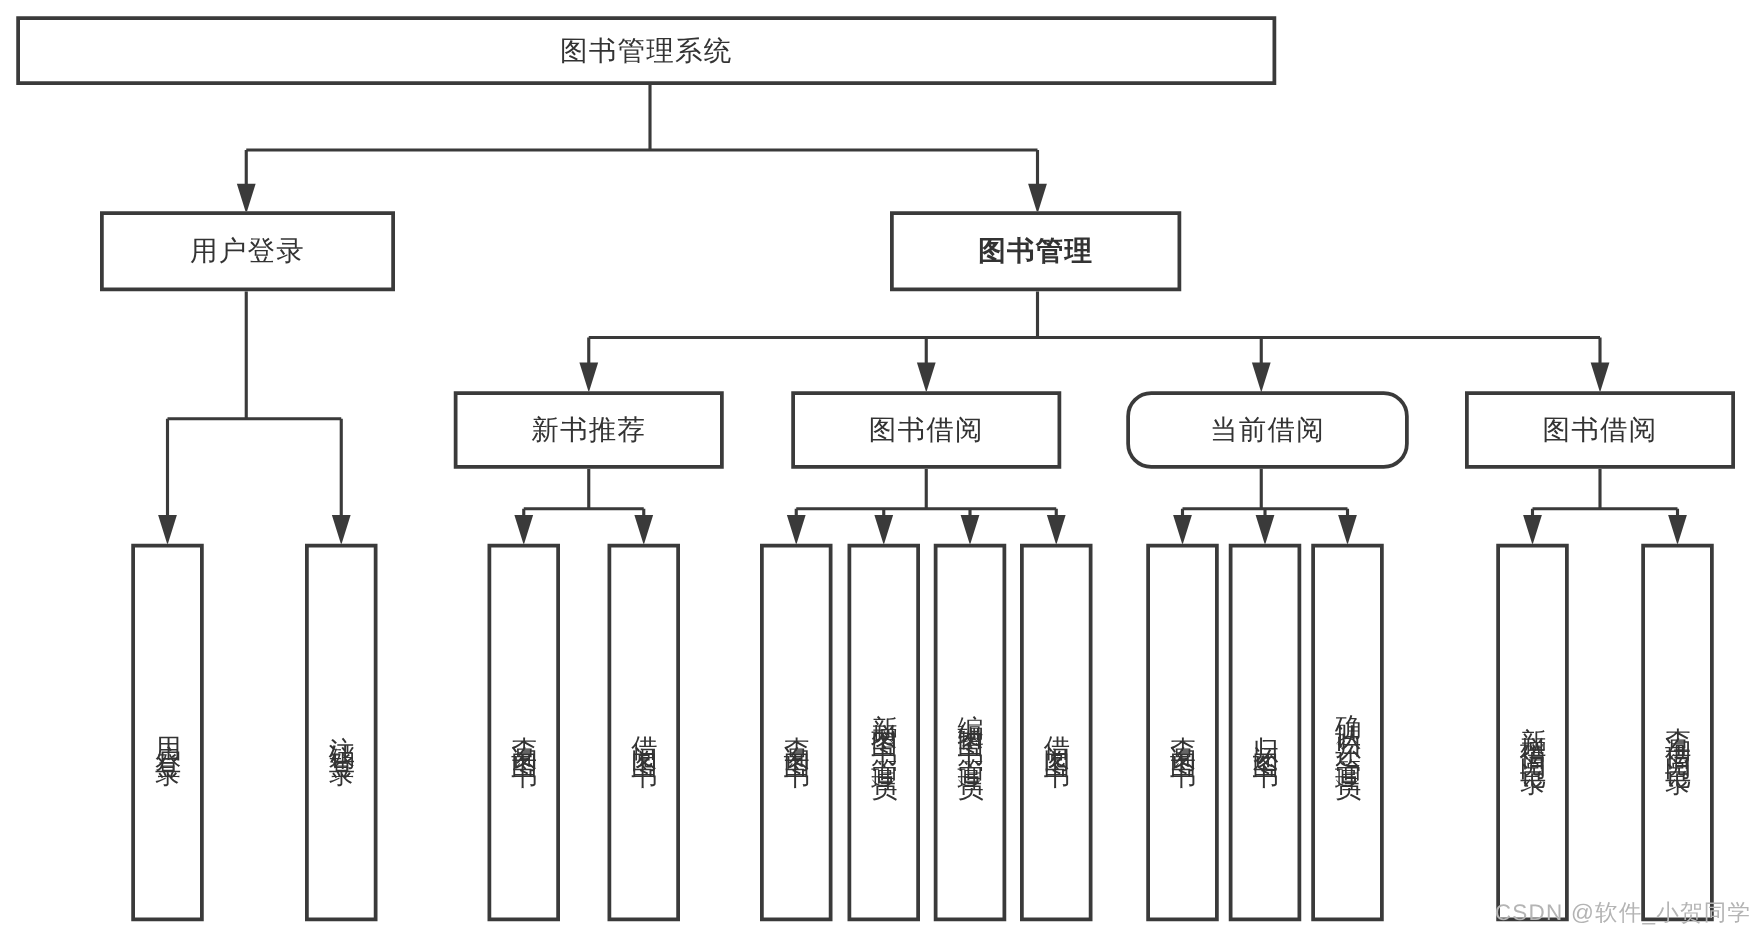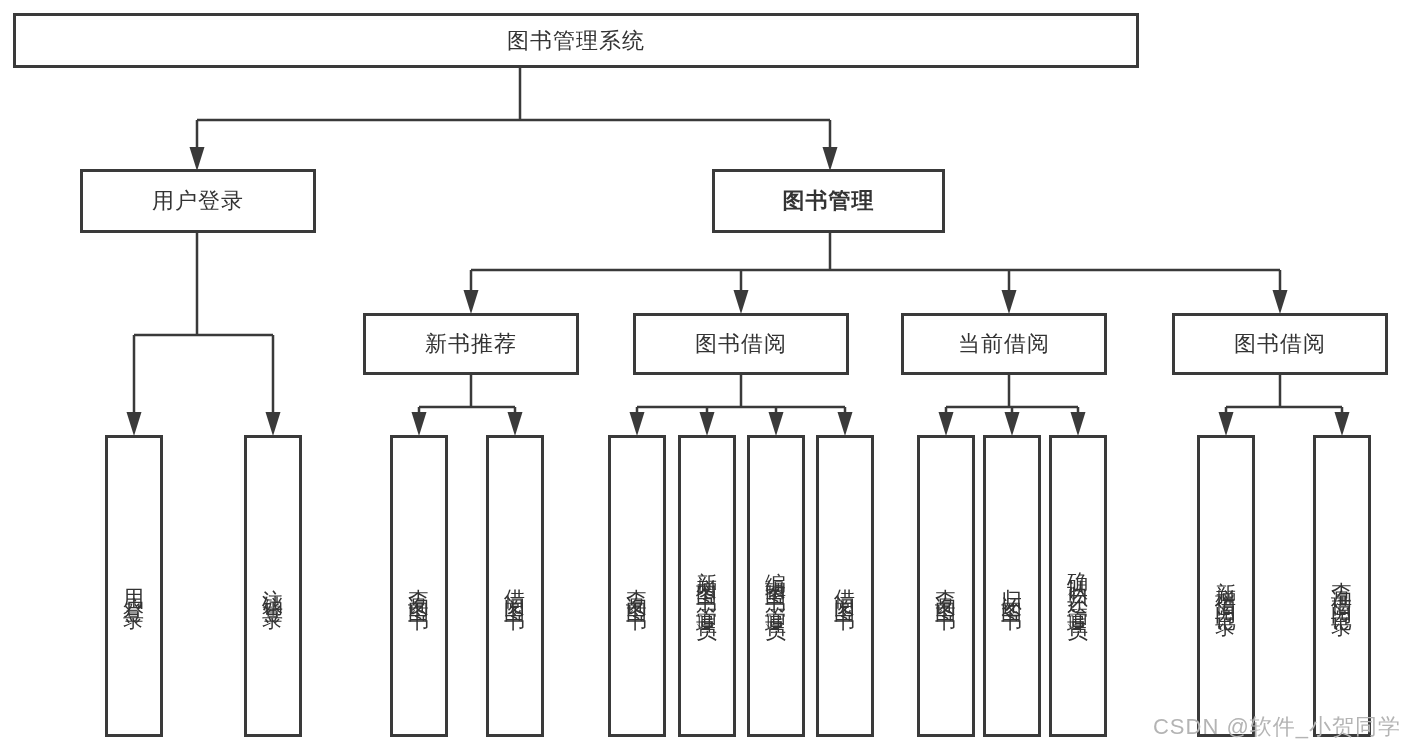--- a/index.html
+++ b/index.html
@@ -87,7 +87,7 @@
     <polygon points="1334.5,412 1349.5,412 1342,436"></polygon>
   </svg>
 
-  <div class="node" style="left:13px;top:13px;width:1126px;height:55px;">
+  <div class="node" style="left:13px;top:13px;width:1008px;height:55px;">
     <span>图书管理系统</span>
   </div>
 

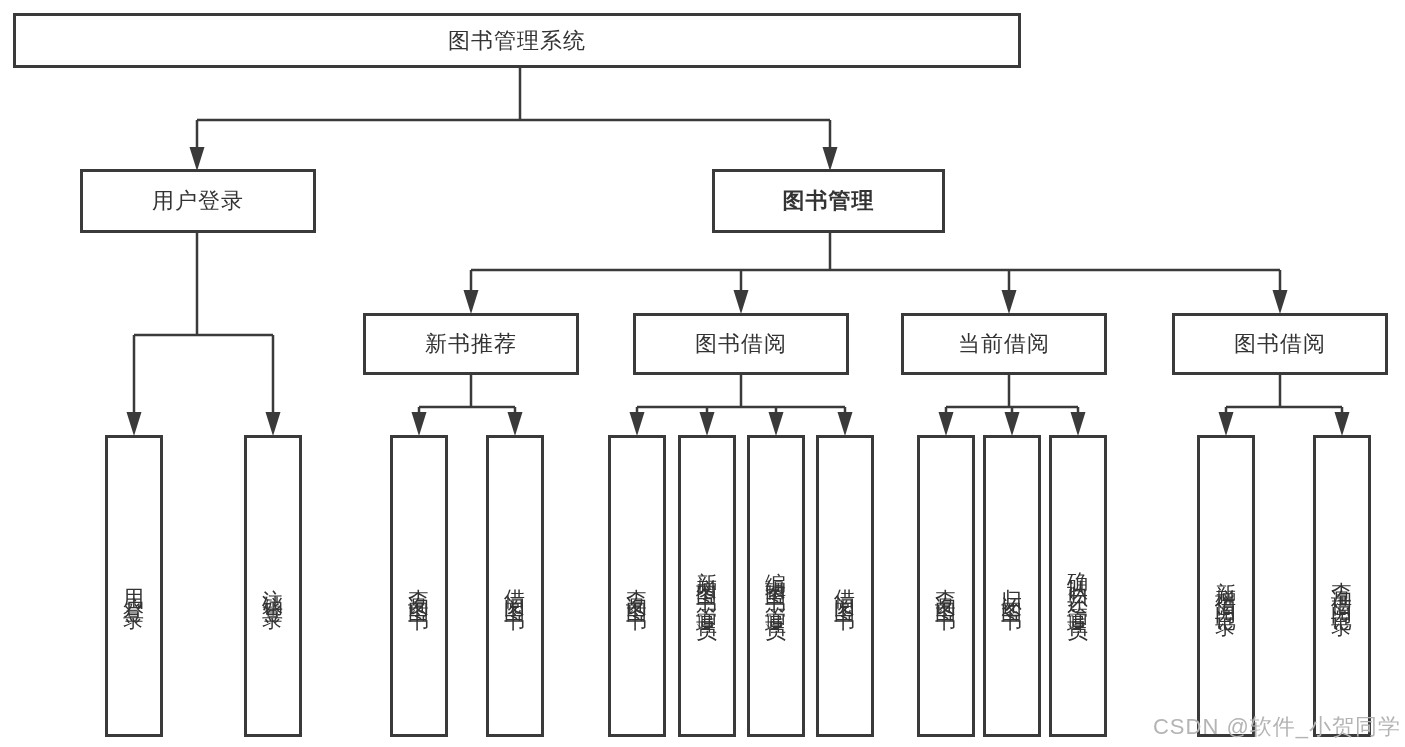--- a/index.html
+++ b/index.html
@@ -104,7 +104,7 @@
   <div class="node" style="left:633px;top:313px;width:216px;height:62px;justify-content:center;">
     <span>图书借阅</span>
   </div>
-  <div class="node" style="left:901px;top:313px;width:206px;height:62px;">
+  <div class="node" style="left:901px;top:313px;width:226px;height:62px;border-radius:20px;">
     <span>当前借阅</span>
   </div>
   <div class="node" style="left:1172px;top:313px;width:216px;height:62px;">

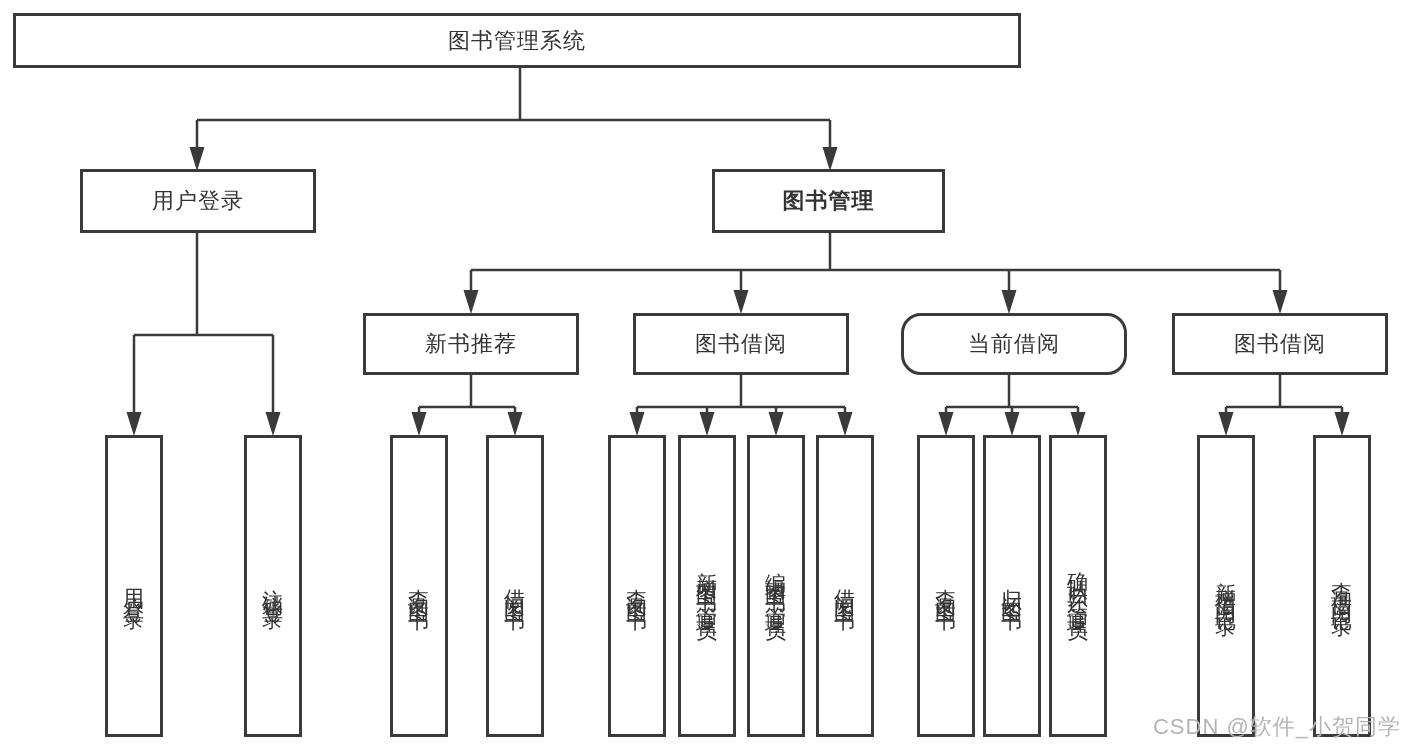--- a/index.html
+++ b/index.html
@@ -42,7 +42,7 @@
   }
   .watermark{
     position:absolute;right:4px;bottom:5px;
-    font-size:22px;color:var(--wm);
+    font-size:18px;color:var(--wm);
     z-index:5;letter-spacing:1px;
   }
 </style>

